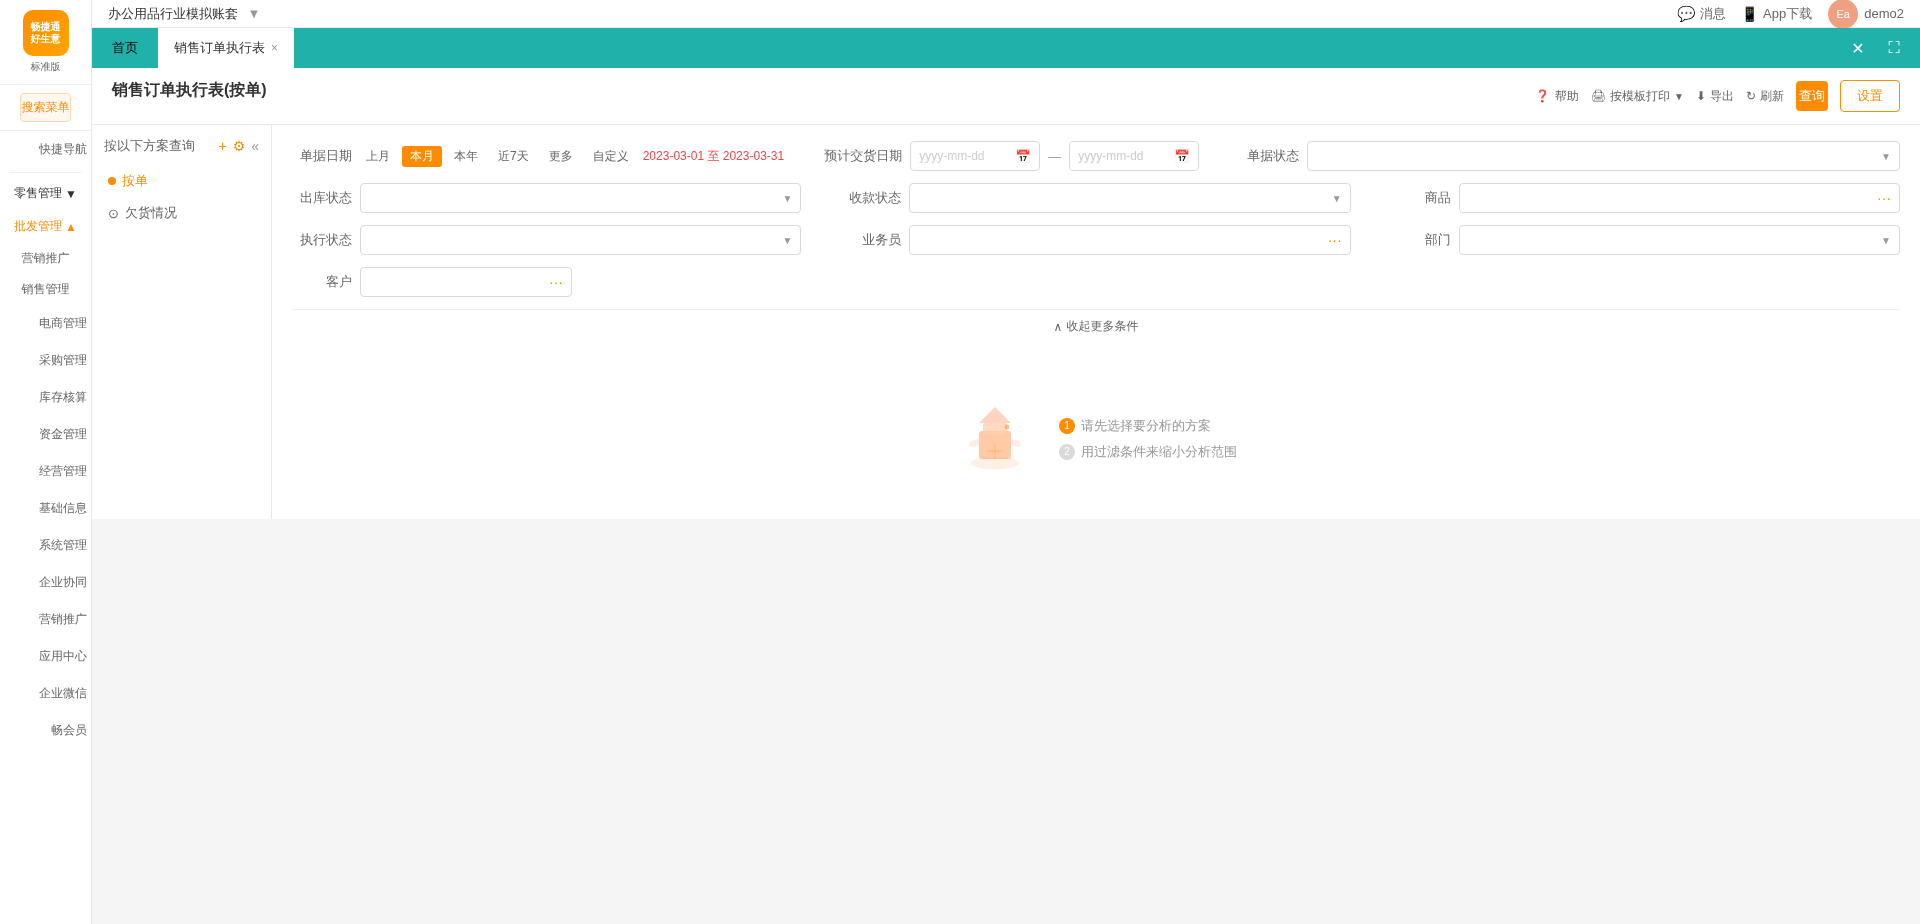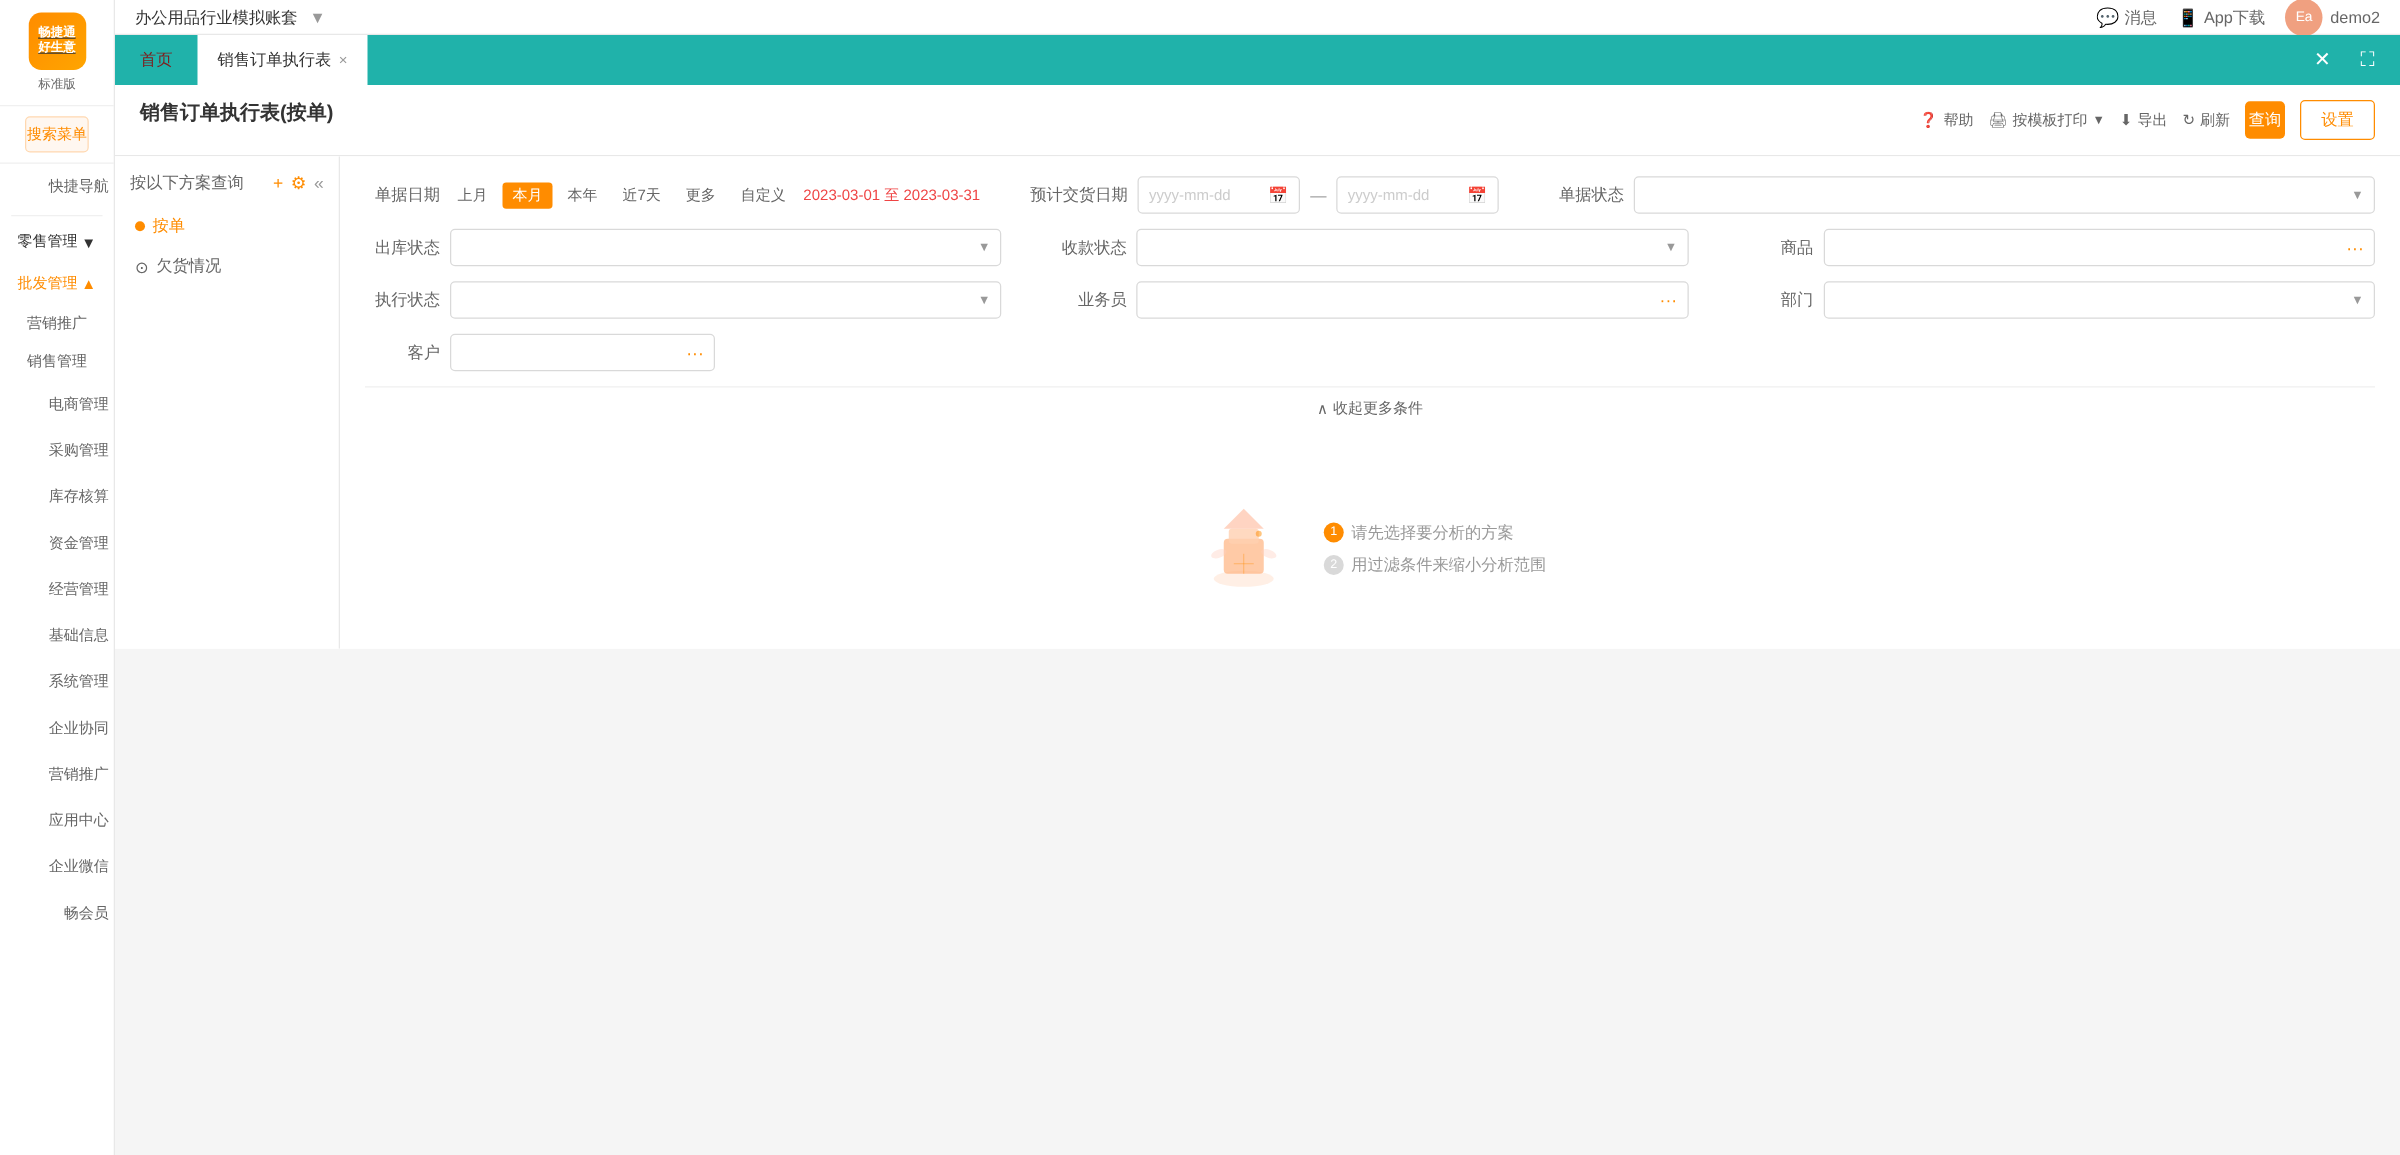--- a/index.html
+++ b/index.html
@@ -8,7 +8,7 @@
     
     .sidebar { width: 92px; background: #fff; display: flex; flex-direction: column; align-items: center; border-right: 1px solid #e8e8e8; flex-shrink: 0; }
     .sidebar-logo { width: 100%; padding: 10px 8px; display: flex; flex-direction: column; align-items: center; border-bottom: 1px solid #f0f0f0; }
-    .sidebar-logo-icon { width: 46px; height: 46px; background: linear-gradient(135deg, #ff8c00, #ffa500); border-radius: 10px; display: flex; align-items: center; justify-content: center; text-decoration: underline; }
+    .sidebar-logo-icon { width: 46px; height: 46px; background: linear-gradient(135deg, #ff8c00, #ffa500); border-radius: 10px; display: flex; align-items: center; justify-content: center; }
     .sidebar-logo-icon span { color: #fff; font-size: 10px; font-weight: bold; text-align: center; line-height: 1.2; }
     .sidebar-logo-text { font-size: 10px; color: #666; margin-top: 4px; text-align: center; }
 

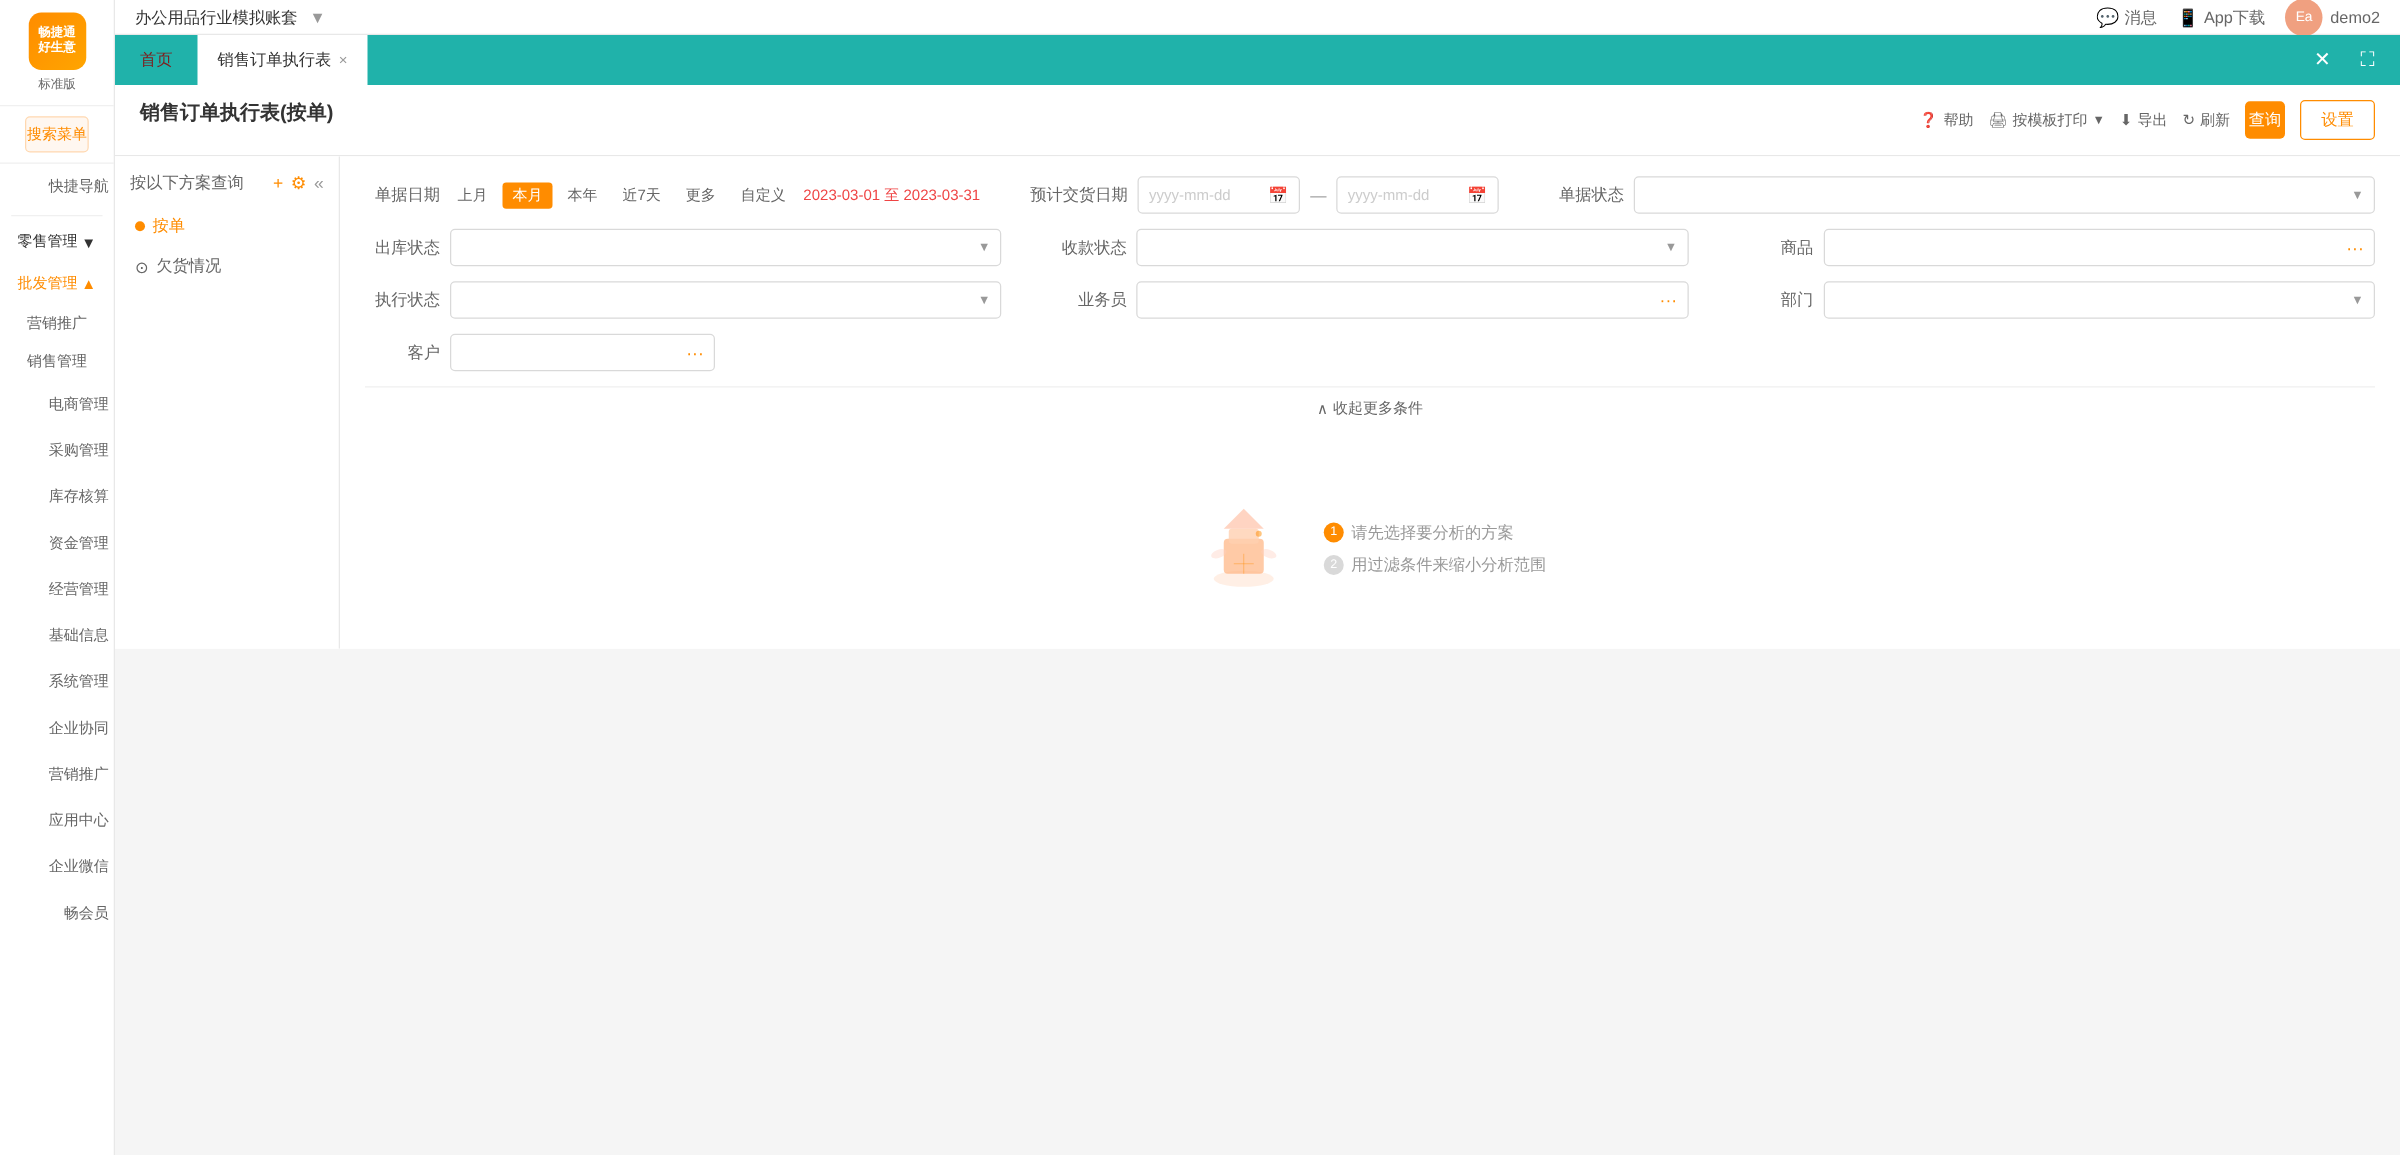--- a/index.html
+++ b/index.html
@@ -36,7 +36,7 @@
 
     
     .tab-bar { height: 40px; background: #20b2aa; display: flex; align-items: center; padding: 0 0; flex-shrink: 0; }
-    .tab-home { padding: 0 20px; height: 100%; display: flex; align-items: center; color: #7f1d1d; font-size: 13px; cursor: pointer; }
+    .tab-home { padding: 0 20px; height: 100%; display: flex; align-items: center; color: #000000; font-size: 13px; cursor: pointer; }
     .tab-item { padding: 0 16px; height: 100%; display: flex; align-items: center; gap: 6px; background: #fff; color: #333; font-size: 13px; cursor: pointer; position: relative; }
     .tab-item .close-btn { color: #999; font-size: 12px; cursor: pointer; }
     .tab-bar-actions { margin-left: auto; display: flex; align-items: center; gap: 8px; padding-right: 12px; }

